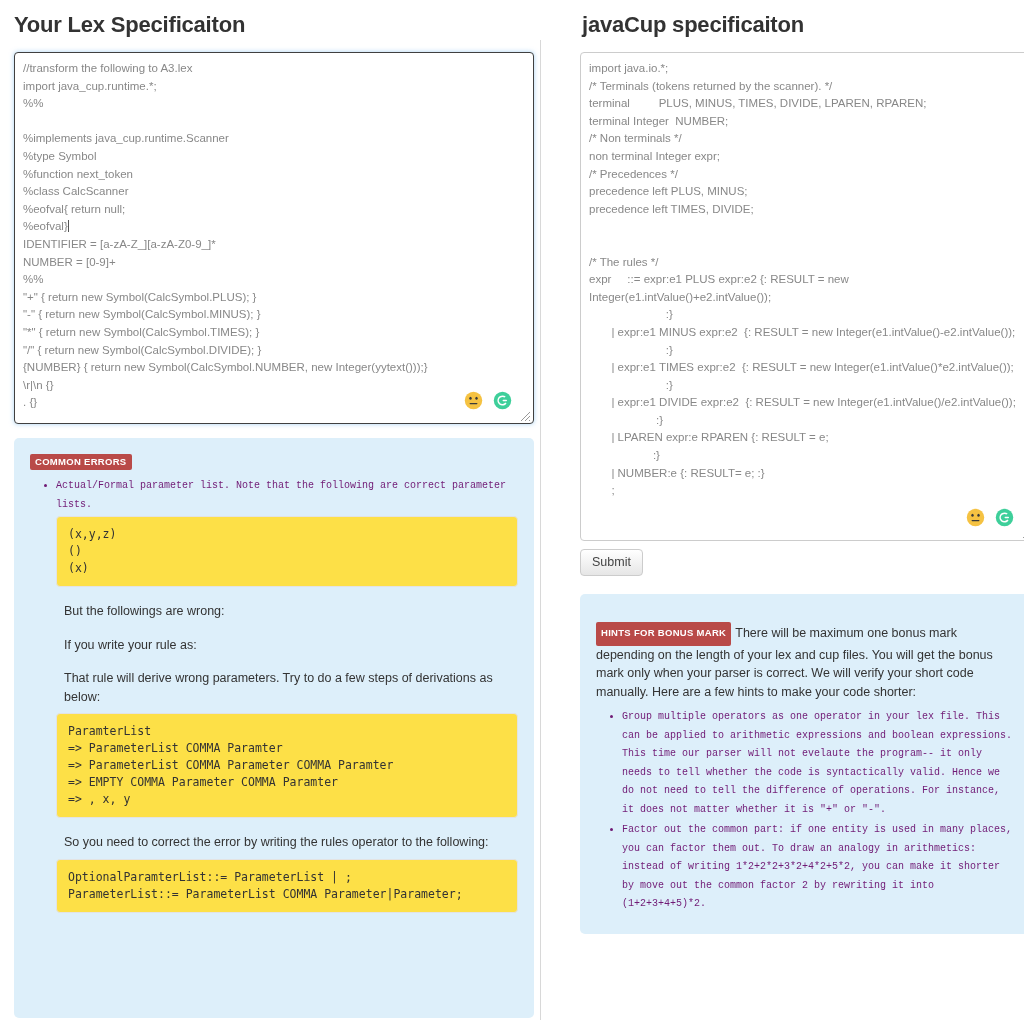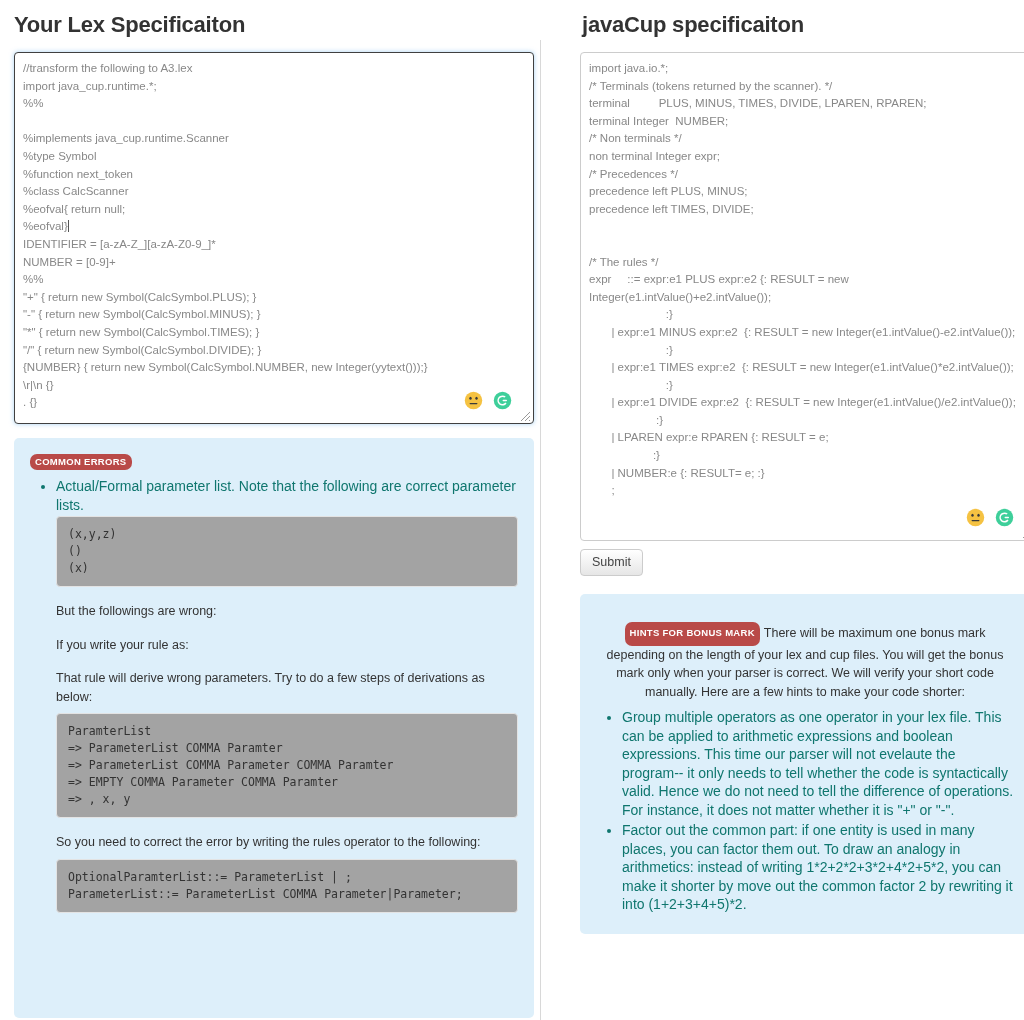--- a/index.html
+++ b/index.html
@@ -118,7 +118,7 @@
     font-weight: bold;
     letter-spacing: .3px;
     padding: 2px 5px 3px 5px;
-    border-radius: 7px;
+    border-radius: 2px;
     vertical-align: 1px;
   }
   .info-panel ul {

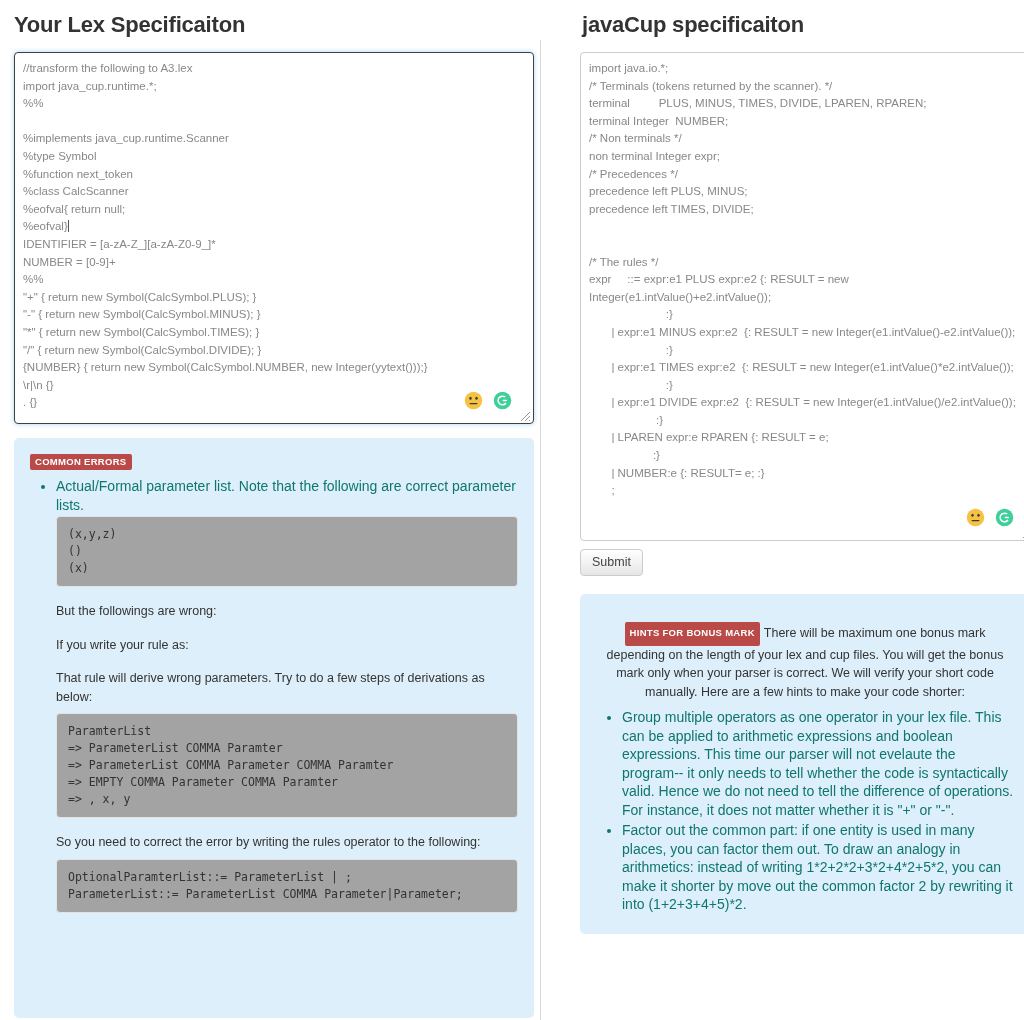--- a/index.html
+++ b/index.html
@@ -126,10 +126,11 @@
     padding-left: 26px;
   }
   .info-panel li {
-    font-size: 14px;
+    font-size: 10px;
     line-height: 18.5px;
-    color: #0f766e;
+    color: #701a75;
     margin-bottom: 2px;
+    font-family: Liberation Mono, monospace;
   }
   .info-panel p {
     font-size: 12.5px;

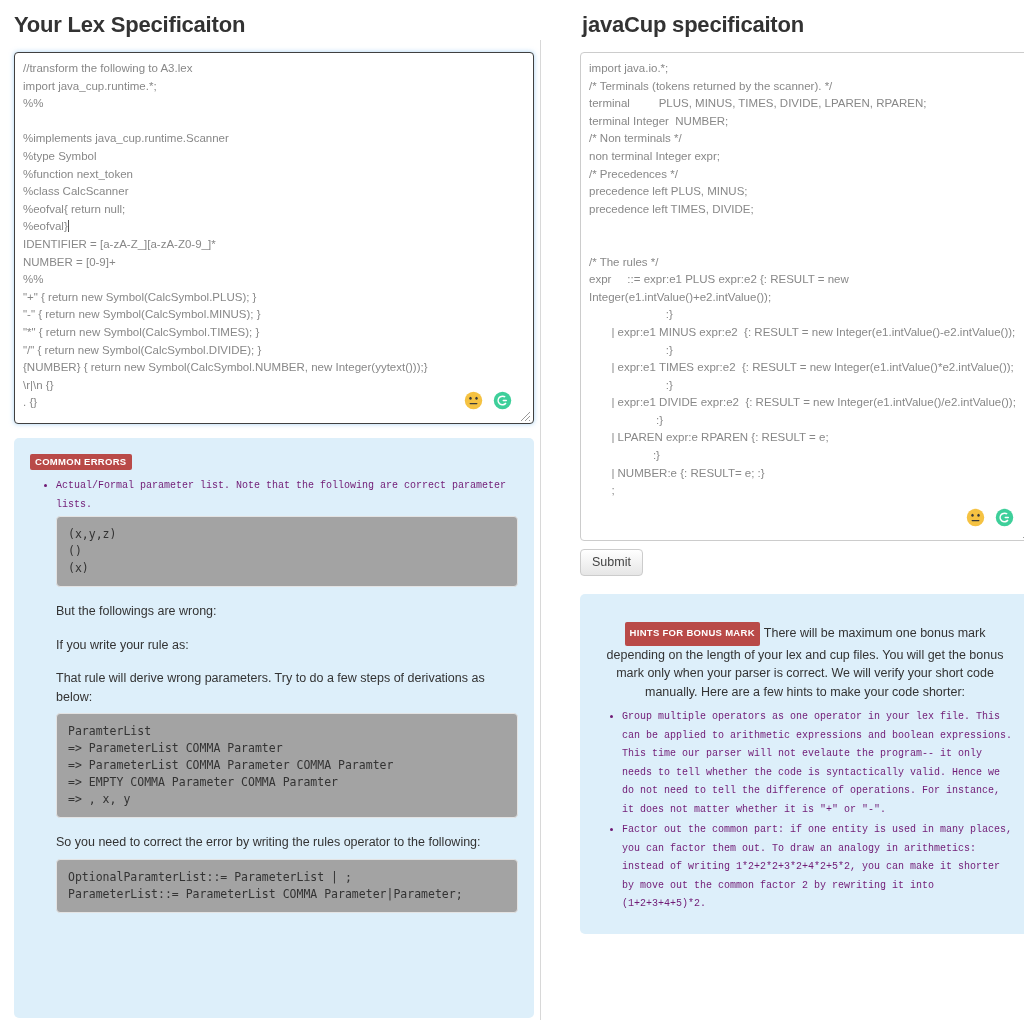--- a/index.html
+++ b/index.html
@@ -142,7 +142,7 @@
   .sub-block p { margin: 15px 0 7px 0; }
 
   pre.codebox {
-    background: #a3a3a3;
+    background: #fde047;
     border: 1px solid #e3e3e3;
     border-radius: 4px;
     font-family: "DejaVu Sans Mono", monospace;

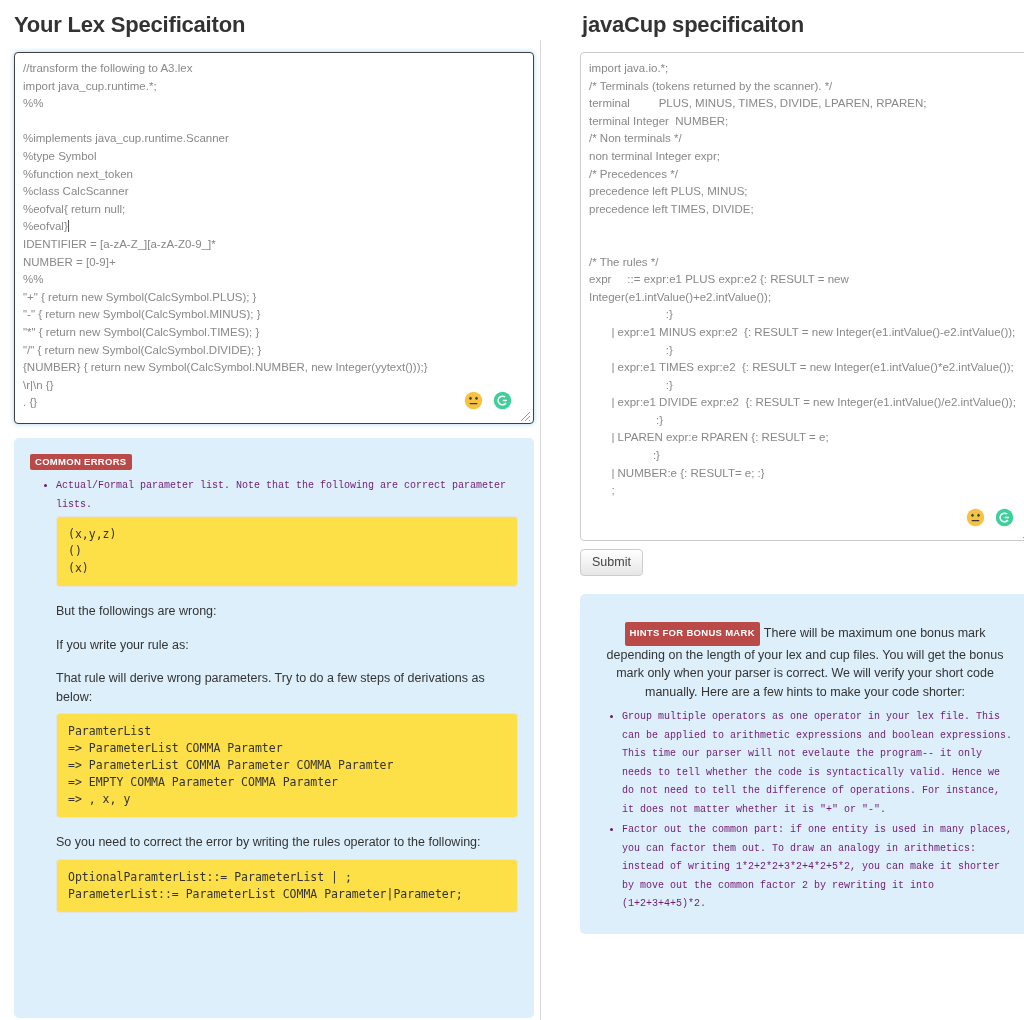--- a/index.html
+++ b/index.html
@@ -139,7 +139,7 @@
     margin: 14px 0 7px 0;
   }
   .sub-block { padding-left: 26px; }
-  .sub-block p { margin: 15px 0 7px 0; }
+  .sub-block p { margin: 15px 0 7px 8px; }
 
   pre.codebox {
     background: #fde047;

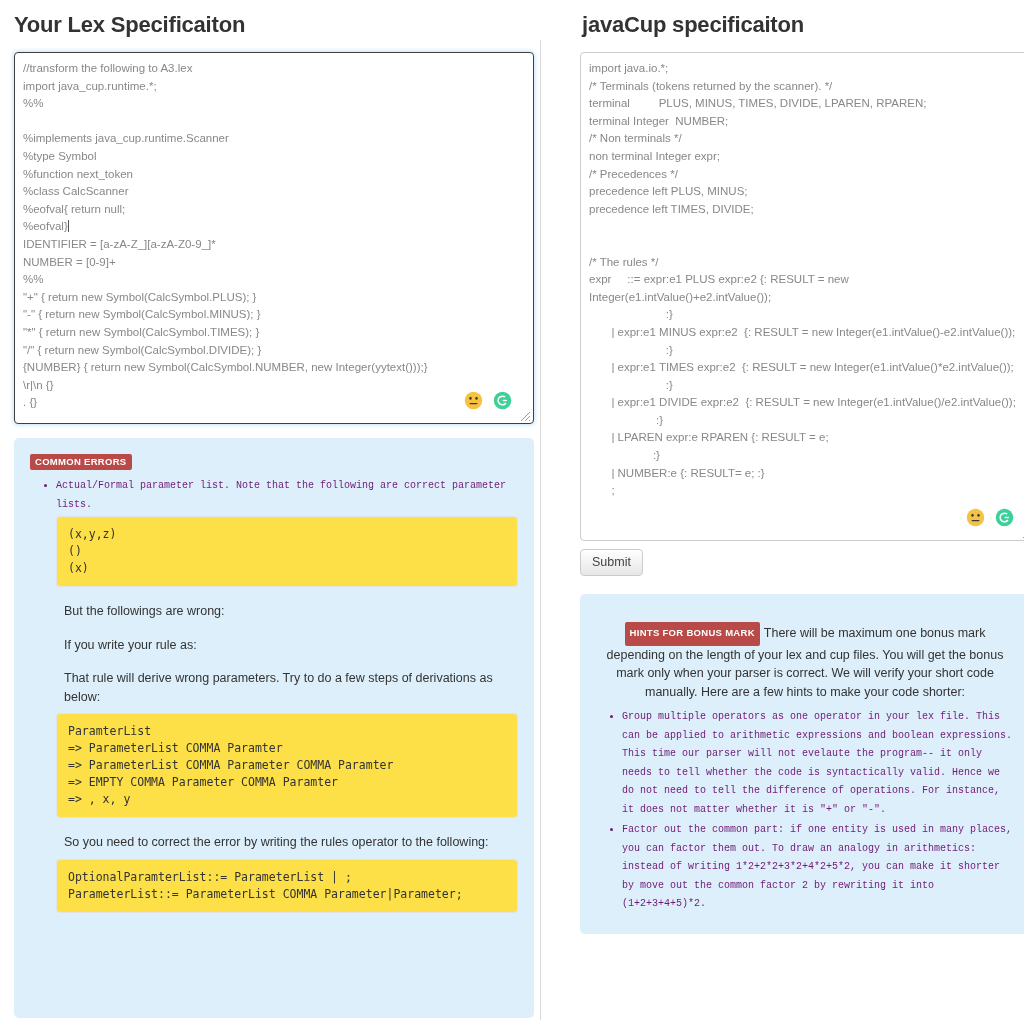--- a/index.html
+++ b/index.html
@@ -159,7 +159,6 @@
     line-height: 18.5px;
     color: #333333;
     margin: 0;
-    text-align: center;
   }
   .hint-text .badge { margin-right: 4px; }
   .hints-list { margin-top: 3px; }

